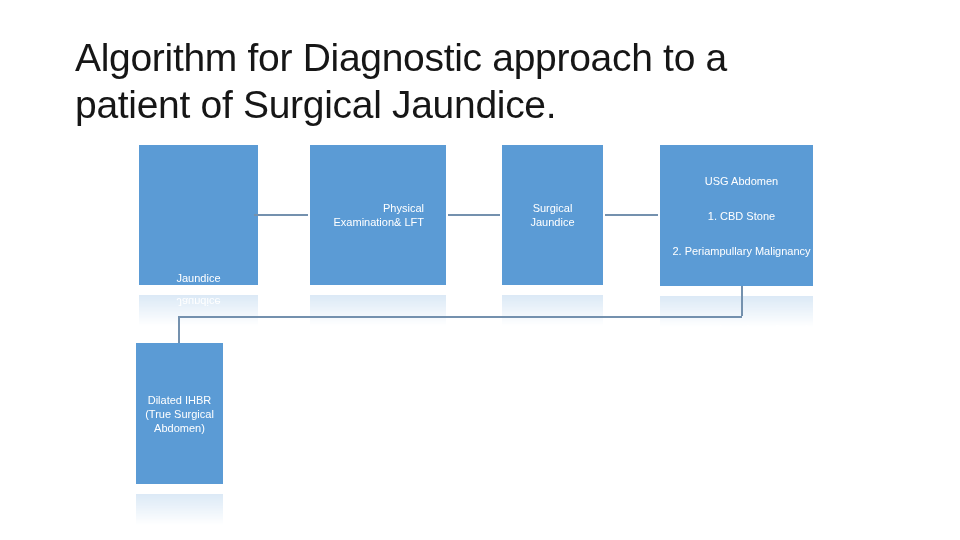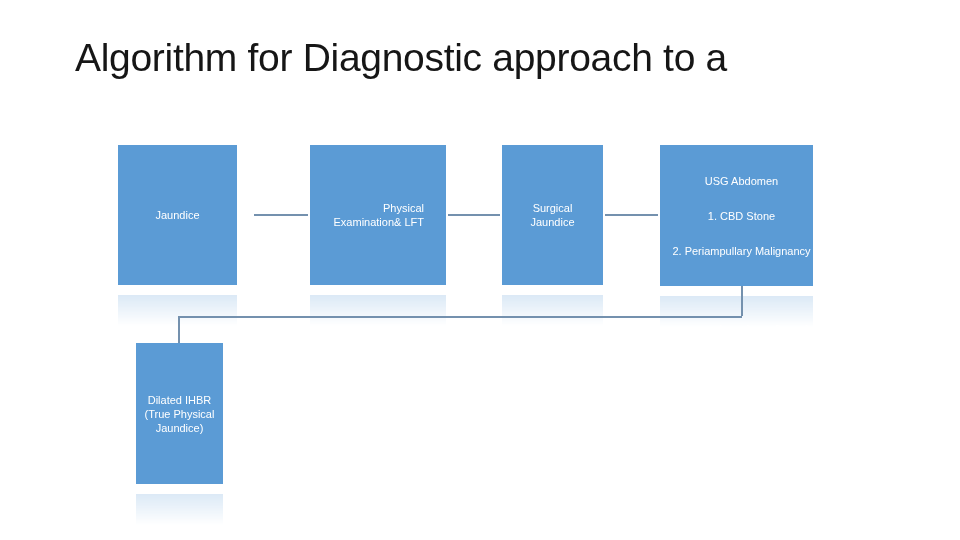--- a/index.html
+++ b/index.html
@@ -69,6 +69,7 @@
 
   <h1 class="title">
     <span class="tline">Algorithm for Diagnostic approach to a</span>
+    <span class="tline">patient of Surgical Jaundice.</span>
   </h1>
 
   <div class="box box-jaundice">

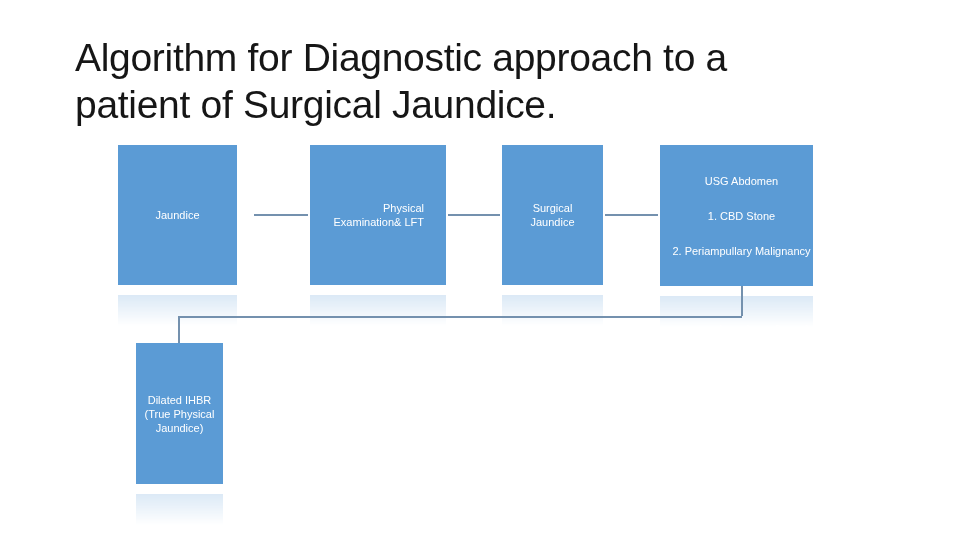--- a/index.html
+++ b/index.html
@@ -42,7 +42,7 @@
     gap: 16px;
     -webkit-box-reflect: below 10px linear-gradient(transparent 78%, rgba(0,0,0,0.22) 100%);
   }
-  .box-jaundice  { left: 118px; top: 145px; width: 119px; height: 140px; }
+  .box-jaundice  { left: 139px; top: 145px; width: 119px; height: 140px; align-items: flex-end; }
   .box-physical  { left: 310px; top: 145px; width: 136px; height: 140px; padding: 0 22px; text-align: right; }
   .box-surgical  { left: 502px; top: 145px; width: 101px; height: 140px; padding: 4px 14px; }
   .box-usg       { left: 660px; top: 145px; width: 163px; height: 141px; padding: 0 4px; flex-direction: column; }

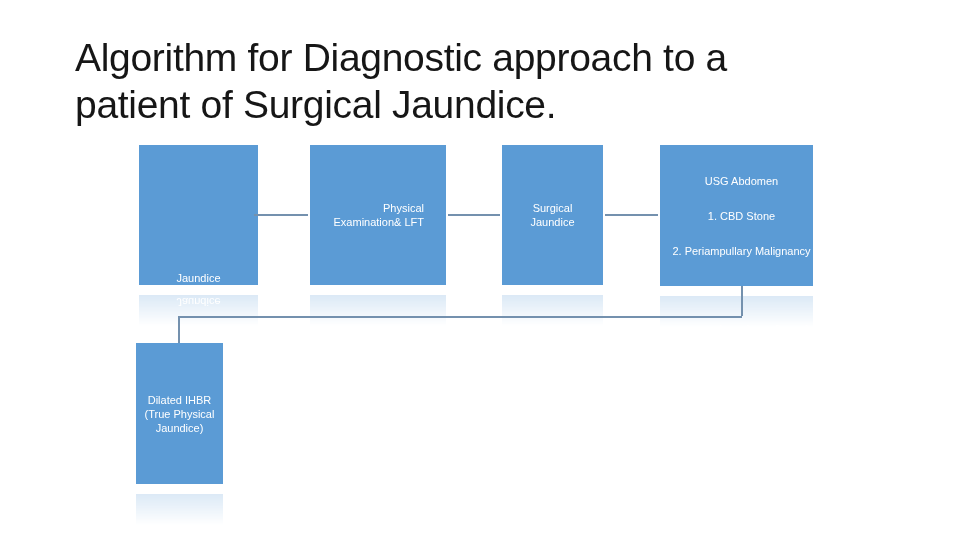--- a/index.html
+++ b/index.html
@@ -91,7 +91,7 @@
   </div>
 
   <div class="box box-dilated">
-    <span>Dilated IHBR (True Physical Jaundice)</span>
+    <span>Dilated IHBR (True Surgical Abdomen)</span>
   </div>
 
   <div class="connector c-h c-h1"></div>

